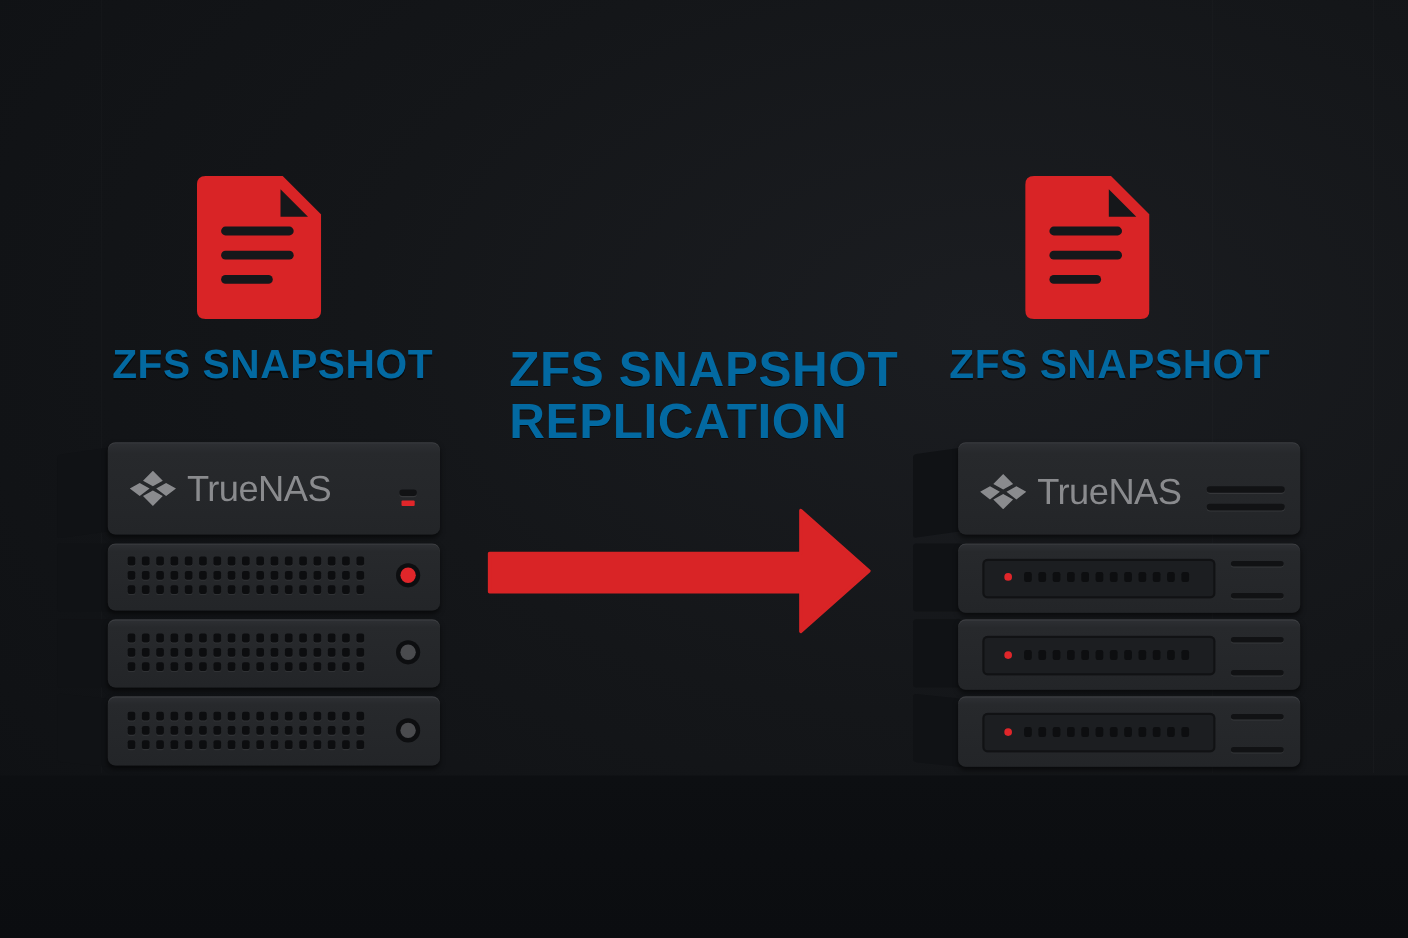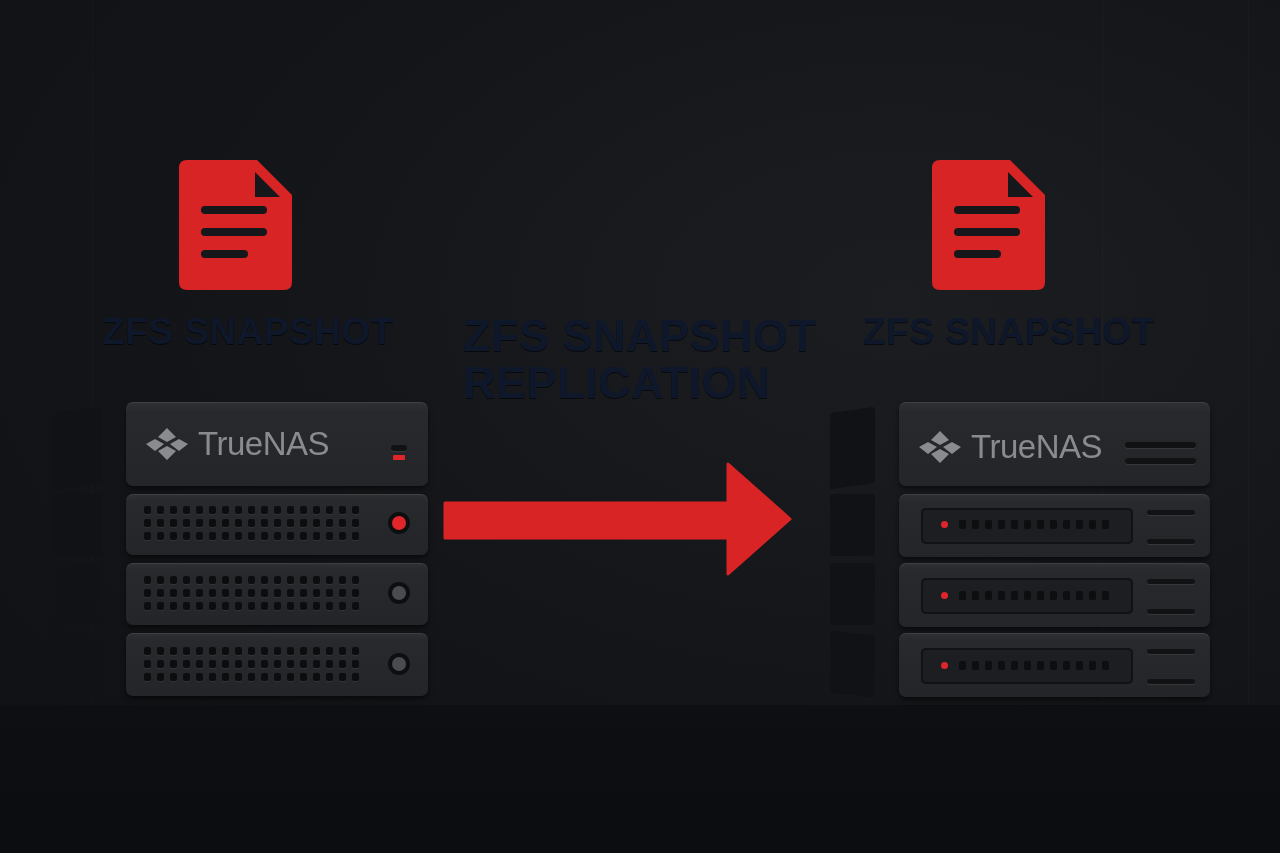--- a/index.html
+++ b/index.html
@@ -12,7 +12,7 @@
   .floor { position:absolute; left:0; right:0; top:705px; bottom:0; background:linear-gradient(#0d0f12,#0b0d10); }
 
   .label {
-    position:absolute; color:#0f172a; font-weight:bold; letter-spacing:0.5px;
+    position:absolute; color:#0369a1; font-weight:bold; letter-spacing:0.5px;
     text-shadow: 0 1px 0 rgba(0,0,0,0.6);
     white-space:nowrap; line-height:1;
   }

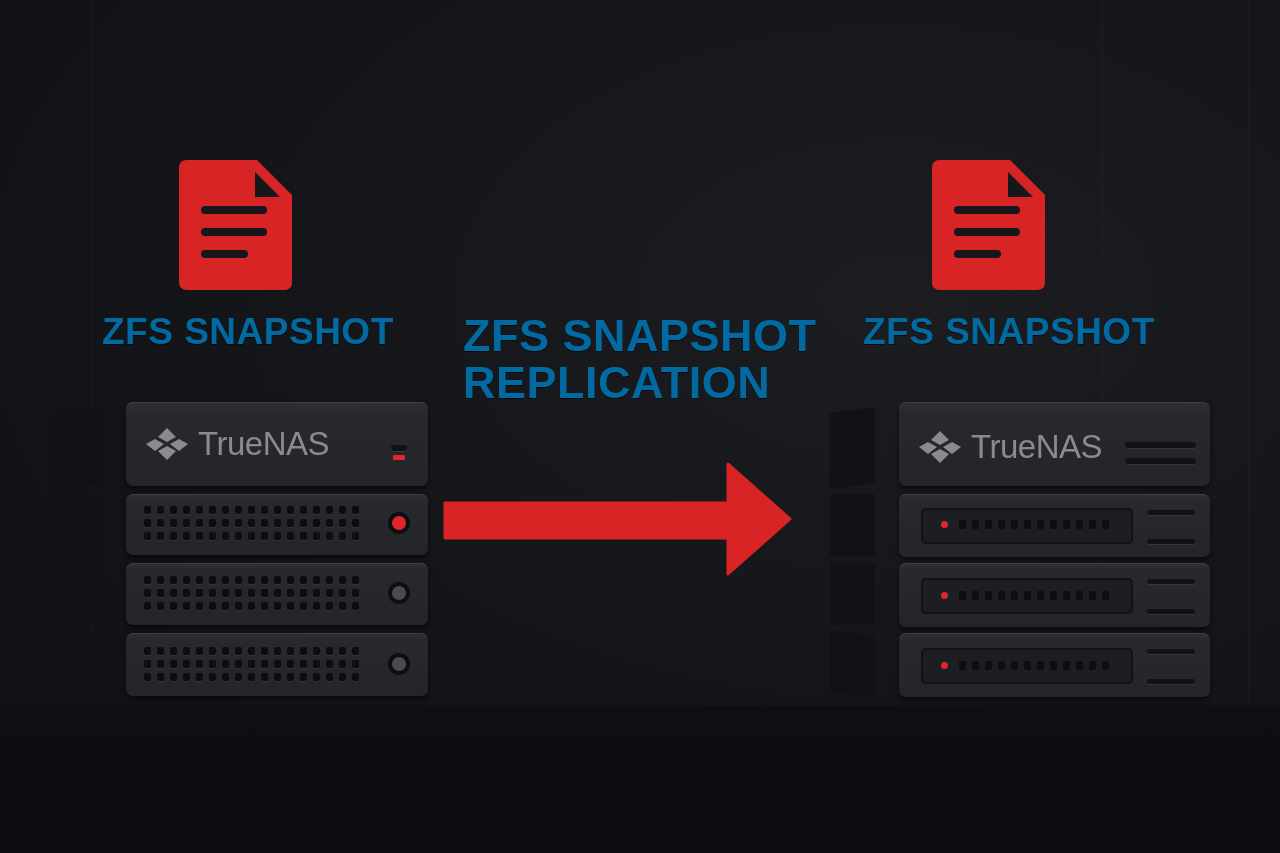--- a/index.html
+++ b/index.html
@@ -25,7 +25,7 @@
   .side-shadow { position:absolute; background:#101215; border-radius:3px; }
   .unit {
     position:absolute; background:linear-gradient(#2e3034 0%, #27292c 12%, #232528 100%);
-    border-radius:7px; box-shadow: 0 3px 5px rgba(0,0,0,0.55), inset 0 1px 0 rgba(255,255,255,0.08); margin-left: 28px;
+    border-radius:7px; box-shadow: 0 3px 5px rgba(0,0,0,0.55), inset 0 1px 0 rgba(255,255,255,0.08);
   }
   .brand { position:absolute; display:flex; align-items:center; color:#8a8b8e; font-size:33px; letter-spacing:-0.5px; }
   .brand svg { margin-right:10px; }

